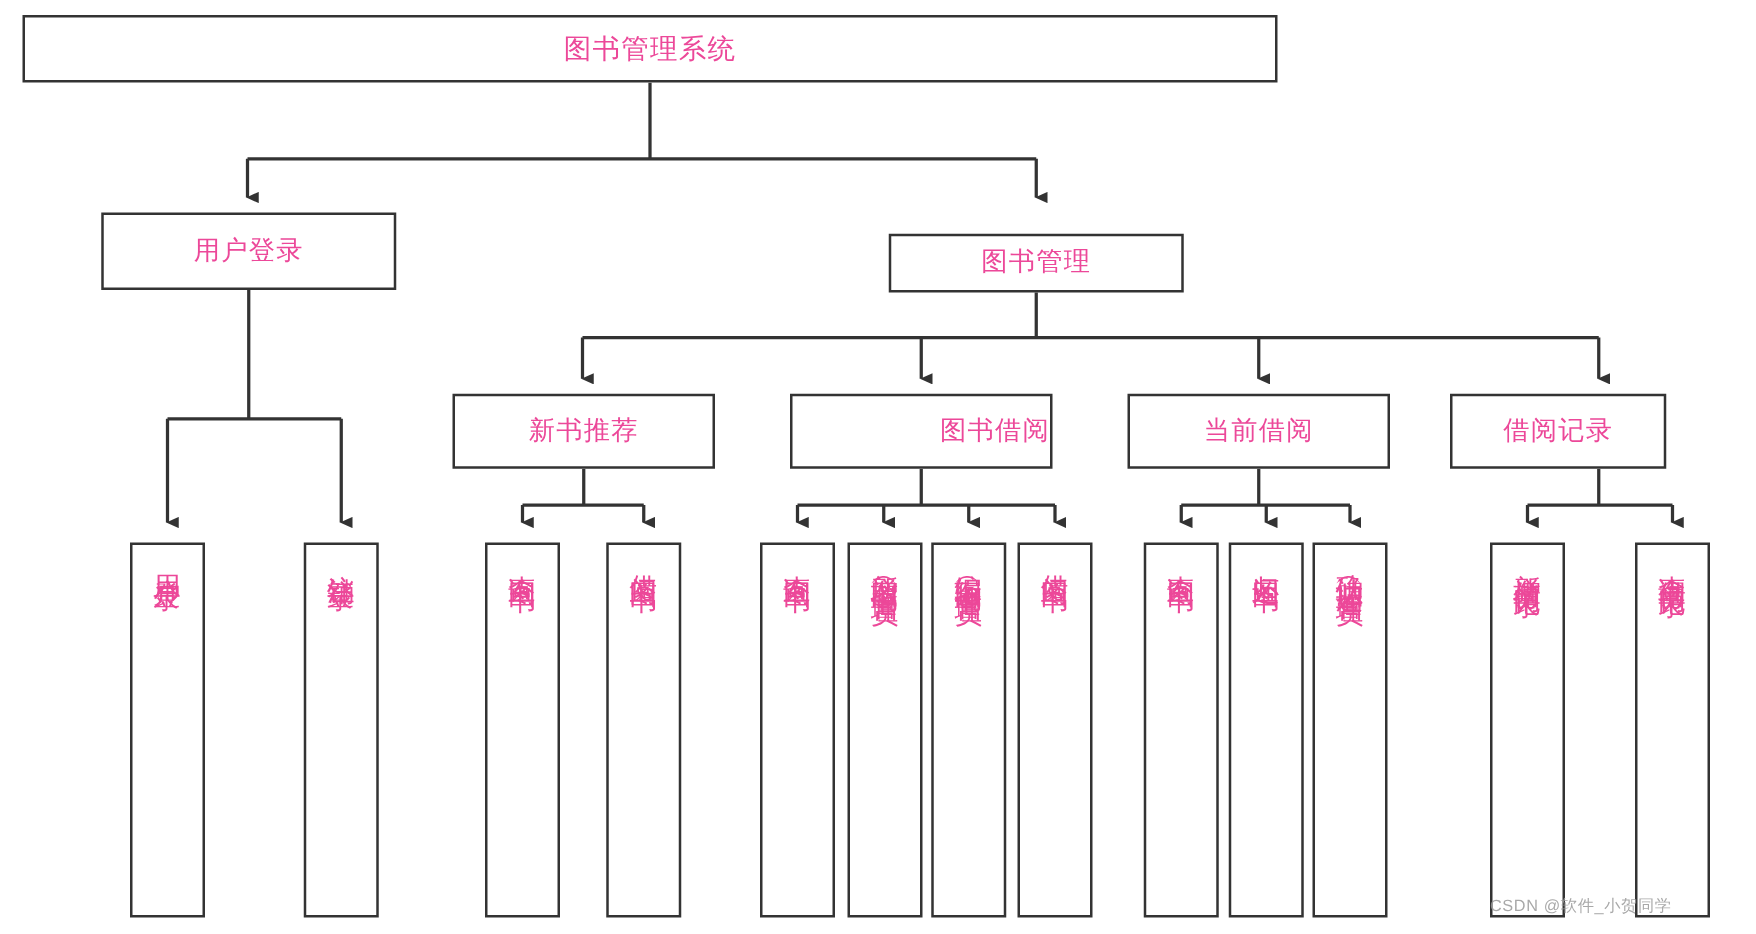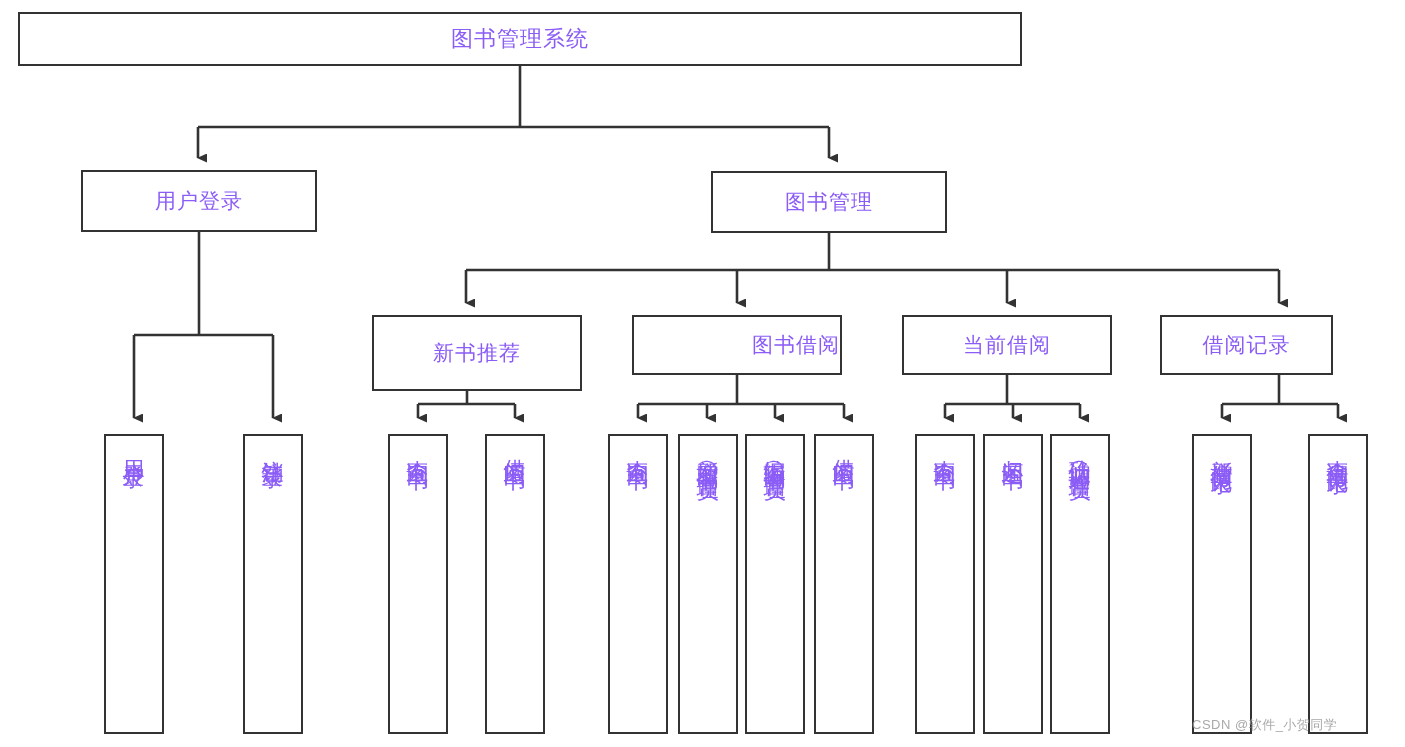--- a/index.html
+++ b/index.html
@@ -33,7 +33,7 @@
     display: flex;
     align-items: center;
     justify-content: center;
-    color: #8b5cf6;
+    color: #ec4899;
   }
   .node .label {
     display: block;

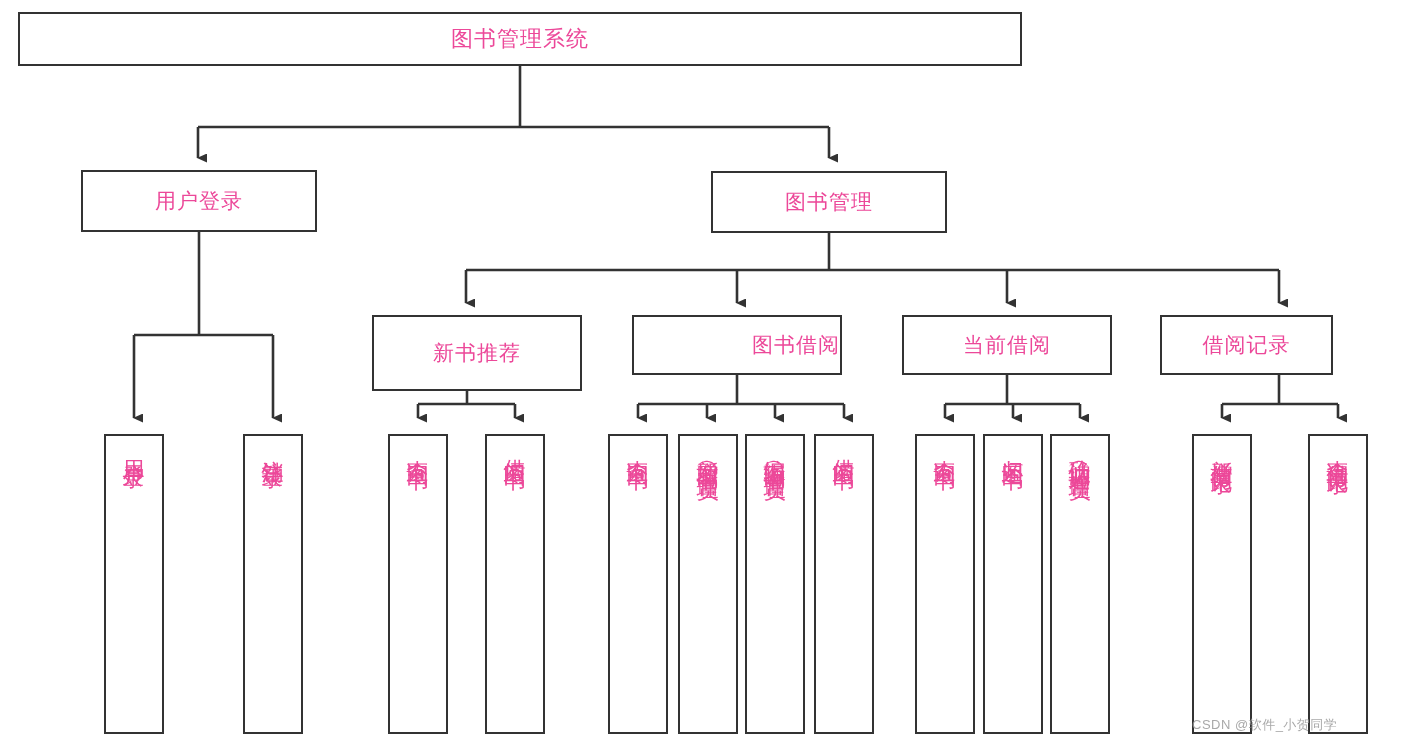--- a/index.html
+++ b/index.html
@@ -134,7 +134,7 @@
   <div class="node h" style="left:81px; top:170px; width:236px; height:62px;">
     <span class="label">用户登录</span>
   </div>
-  <div class="node h" style="left:711px; top:171px; width:236px; height:62px;">
+  <div class="node h" style="left:711px; top:187px; width:236px; height:47px;">
     <span class="label">图书管理</span>
   </div>
 

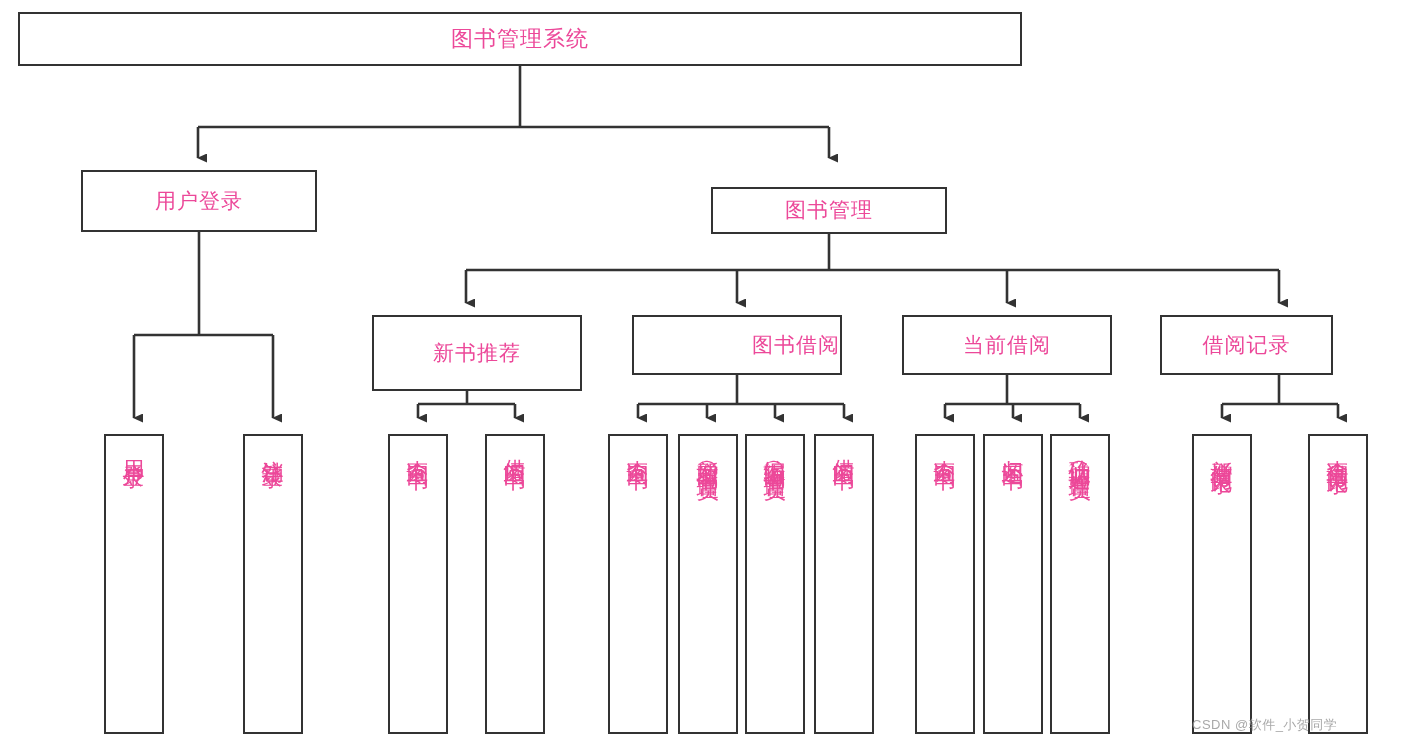--- a/index.html
+++ b/index.html
@@ -138,7 +138,7 @@
     <span class="label">图书管理</span>
   </div>
 
-  <div class="node h" style="left:372px; top:315px; width:210px; height:76px;">
+  <div class="node h" style="left:362px; top:315px; width:210px; height:60px;">
     <span class="label">新书推荐</span>
   </div>
   <div class="node h" style="left:632px; top:315px; width:210px; height:60px;justify-content:flex-end;">

